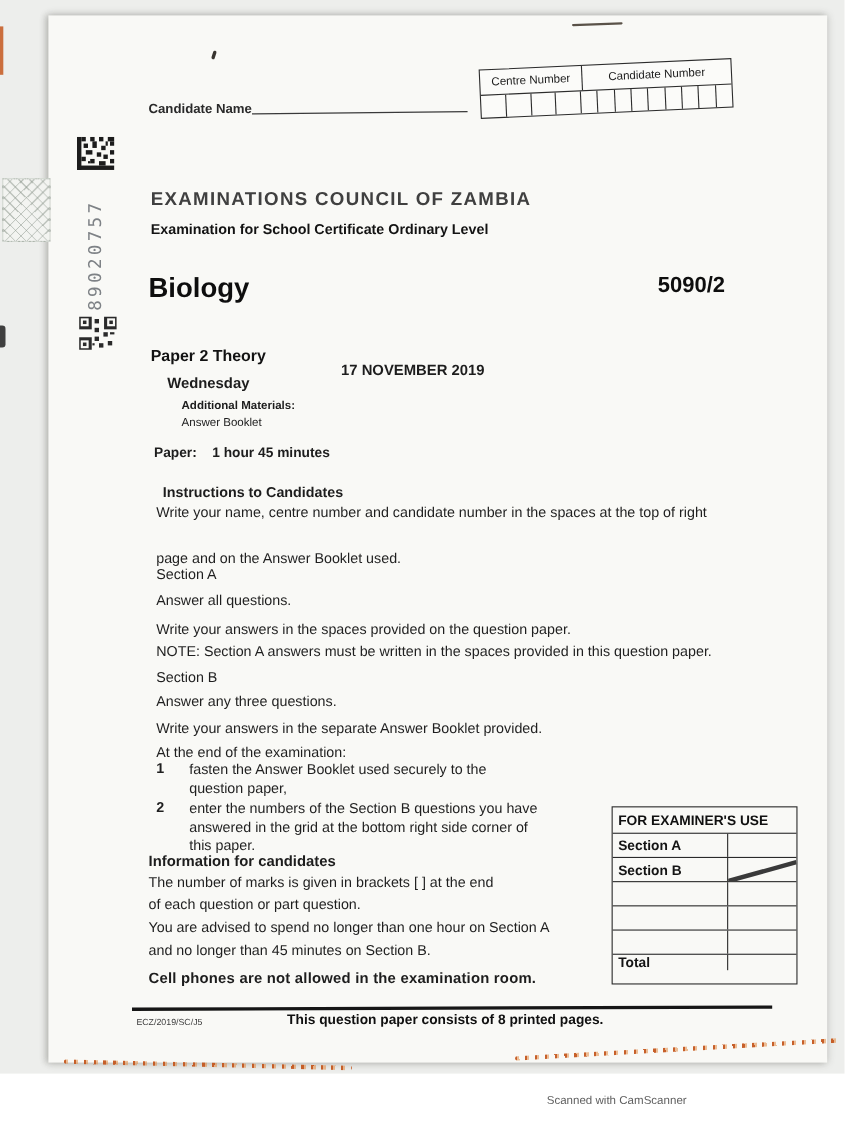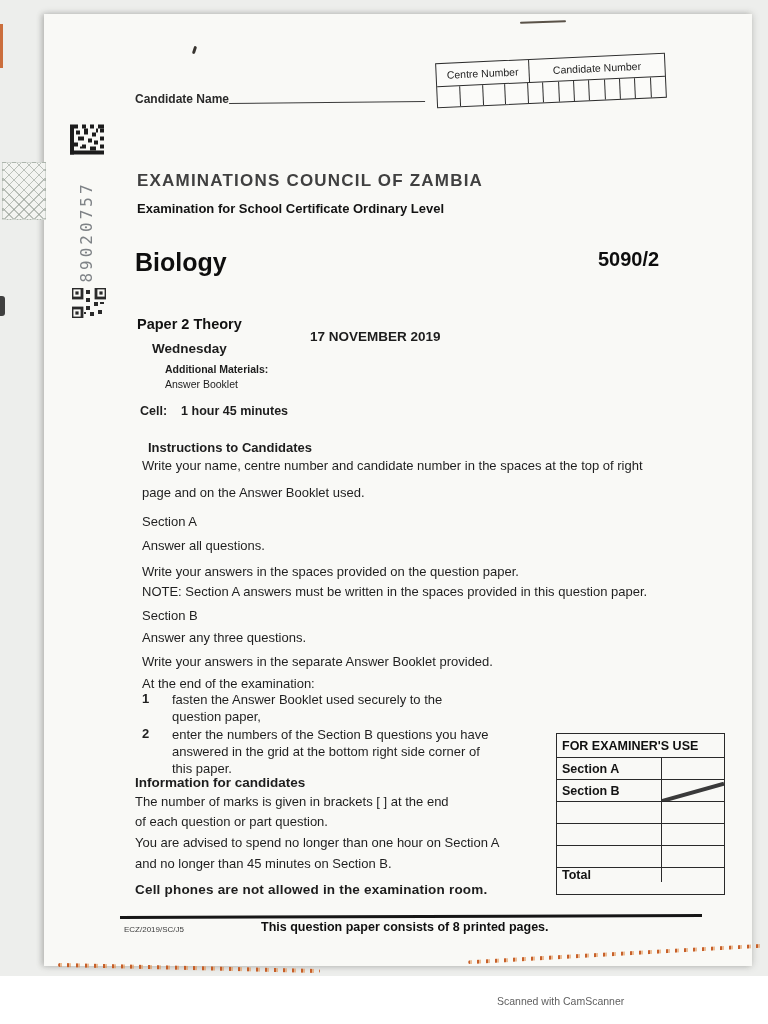--- a/index.html
+++ b/index.html
@@ -186,7 +186,7 @@
   <div class="t addmat-lab">Additional Materials:</div>
   <div class="t addmat-val">Answer Booklet</div>
   <div class="t time-row">
-    <span>Cell:</span><span class="val">1 hour 45 minutes</span>
+    <span>Paper:</span><span class="val">1 hour 45 minutes</span>
   </div>
 
   <div class="t instr-head">Instructions to Candidates</div>

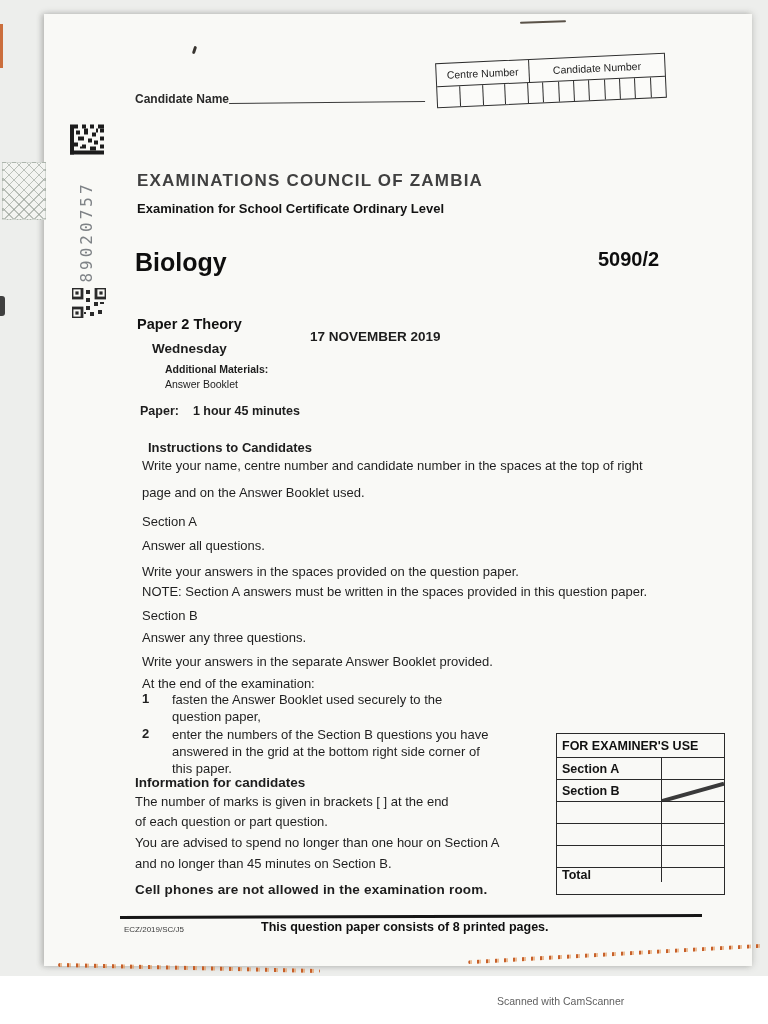--- a/index.html
+++ b/index.html
@@ -194,7 +194,7 @@
   <div class="line" style="left:142px;top:458px">
     <span>Write your </span><span class="b">name, centre number</span><span> and </span><span class="b">candidate number</span><span> in the spaces at the top of right</span>
   </div>
-  <div class="line" style="left:142px;top:485px">
+  <div class="line" style="left:142px;top:500px">
     <span>page and on the </span><span class="b">Answer Booklet</span><span> used.</span>
   </div>
 

